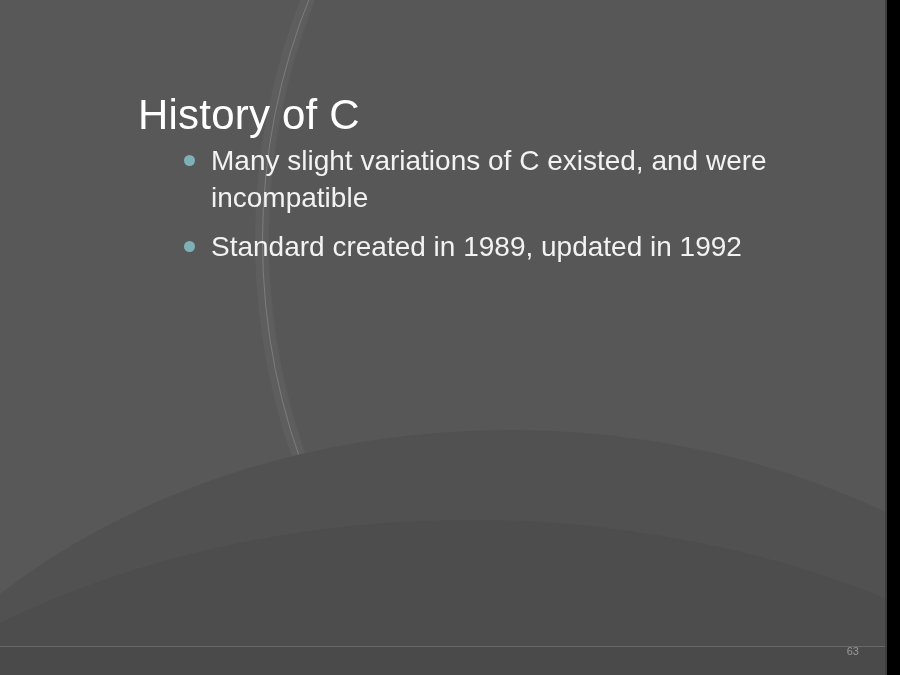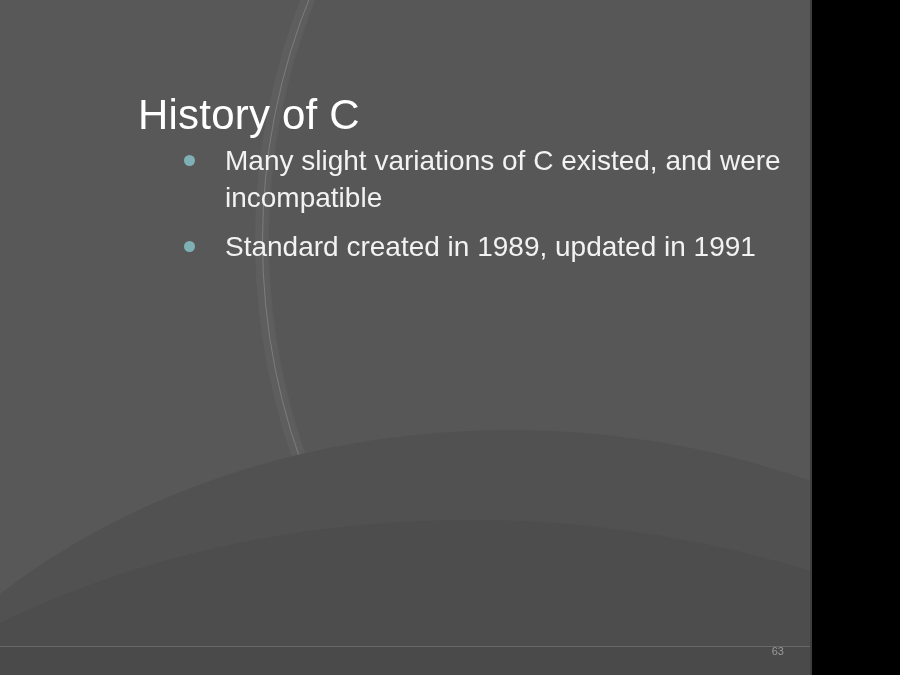--- a/index.html
+++ b/index.html
@@ -9,7 +9,7 @@
   }
   .slide {
     position: relative;
-    width: 812px;
+    width: 887px;
     height: 675px;
     overflow: hidden;
     background: #595959;

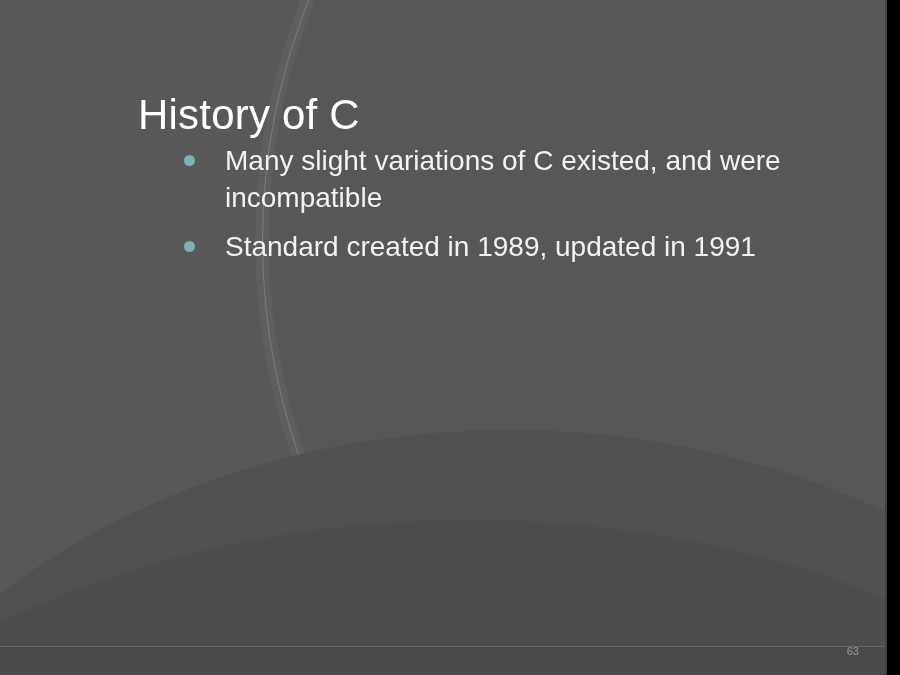--- a/index.html
+++ b/index.html
@@ -166,7 +166,7 @@
   .l2-item {
     display: flex;
     align-items: flex-start;
-    gap: 30px;
+    gap: 16px;
     margin-bottom: 12px;
   }
   .l2-bullet {

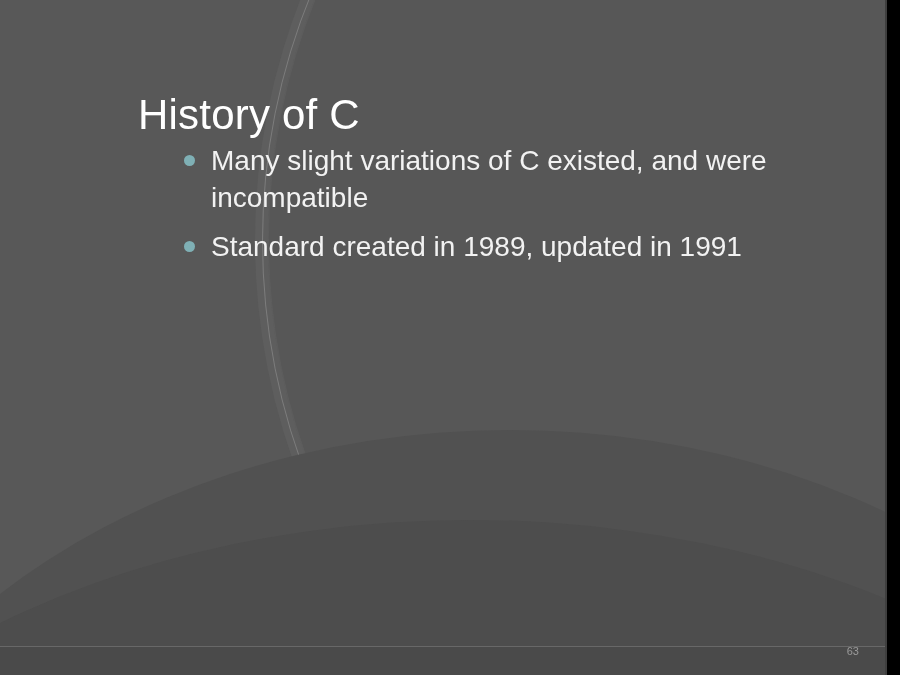--- a/index.html
+++ b/index.html
@@ -225,7 +225,7 @@
 
         <div class="l2-item">
           <span class="l2-bullet"></span>
-          <span class="l2-text">Standard created in 1989, updated in 1991</span>
+          <span class="l2-text">Standard created in 1989, updated in 1992</span>
         </div>
 
       </div>

